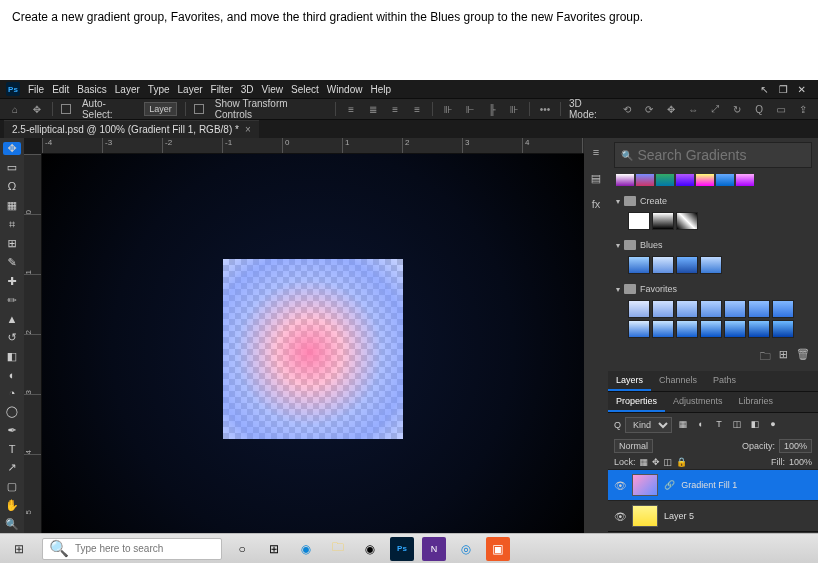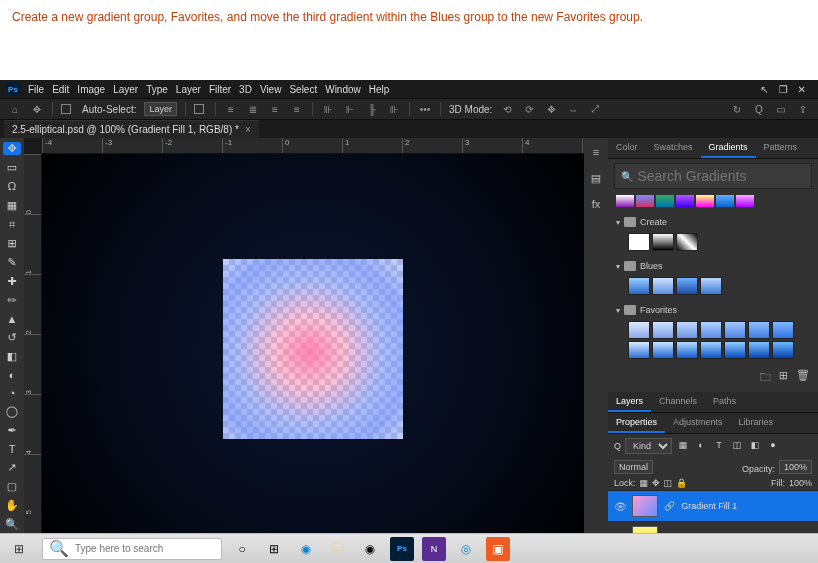--- a/index.html
+++ b/index.html
@@ -4,7 +4,7 @@
 <style>
 *{margin:0;padding:0;box-sizing:border-box;font-family:"Segoe UI",Arial,sans-serif;user-select:none}
 body{background:#fff;width:818px;height:563px;overflow:hidden;position:relative}
-.instruction{padding:10px 12px;font-size:12px;color:#c2410c;background:#fff}
+.instruction{padding:10px 12px;font-size:12px;color:#000000;background:#fff}
 .app{position:absolute;top:80px;left:0;right:0;bottom:0;background:#1b1b1b;color:#ccc;display:flex;flex-direction:column;font-size:10px}
 .menubar{display:flex;align-items:center;padding:2px 6px;background:#1b1b1b;gap:8px;height:18px}
 .menubar .ps-logo{width:14px;height:14px;background:#001e36;color:#31a8ff;font-size:8px;font-weight:bold;display:flex;align-items:center;justify-content:center;border-radius:2px}

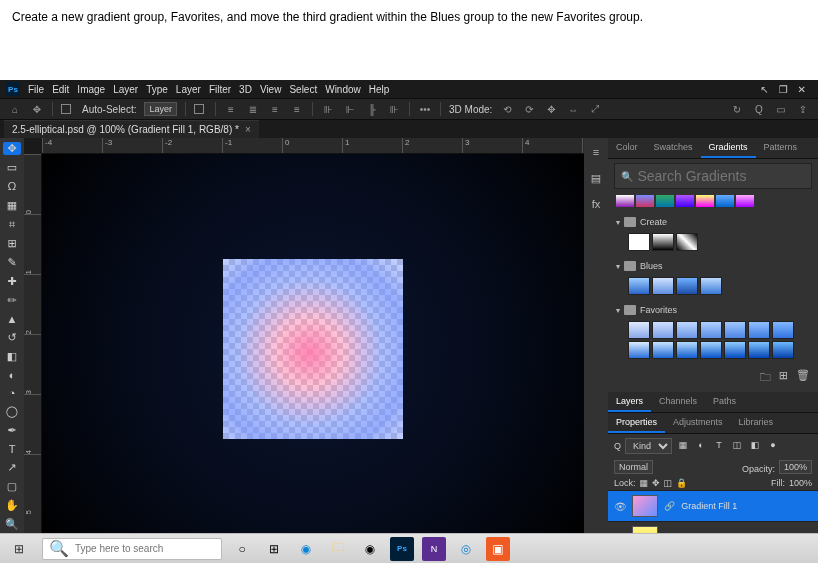--- a/index.html
+++ b/index.html
@@ -84,7 +84,7 @@
     <div class="ps-logo">Ps</div>
     <span class="menu-item">File</span>
     <span class="menu-item">Edit</span>
-    <span class="menu-item">Image</span>
+    <span class="menu-item">Basics</span>
     <span class="menu-item">Layer</span>
     <span class="menu-item">Type</span>
     <span class="menu-item">Layer</span>

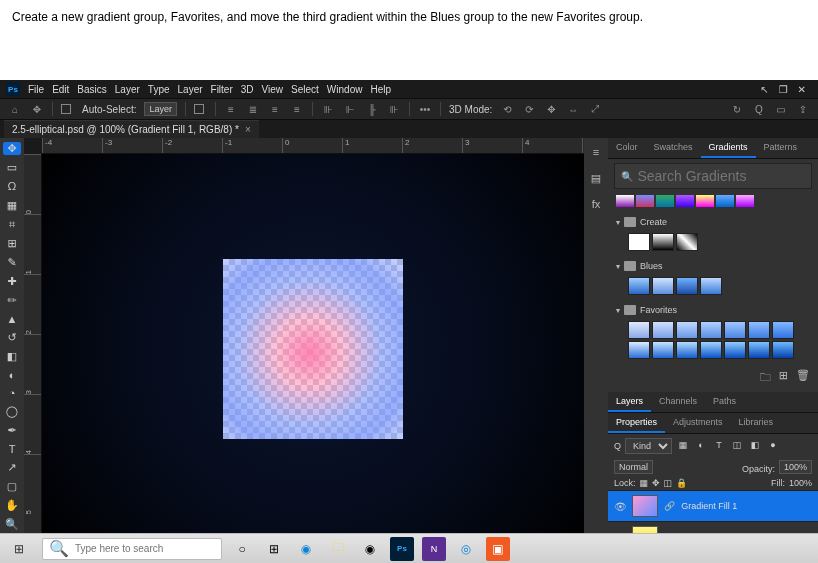--- a/index.html
+++ b/index.html
@@ -111,6 +111,7 @@
     <span class="dropdown">Layer</span>
     <div class="sep"></div>
     <span class="check"></span>
+    <span>Show Transform Controls</span>
     <div class="sep"></div>
     <span class="icn">≡</span>
     <span class="icn">≣</span>

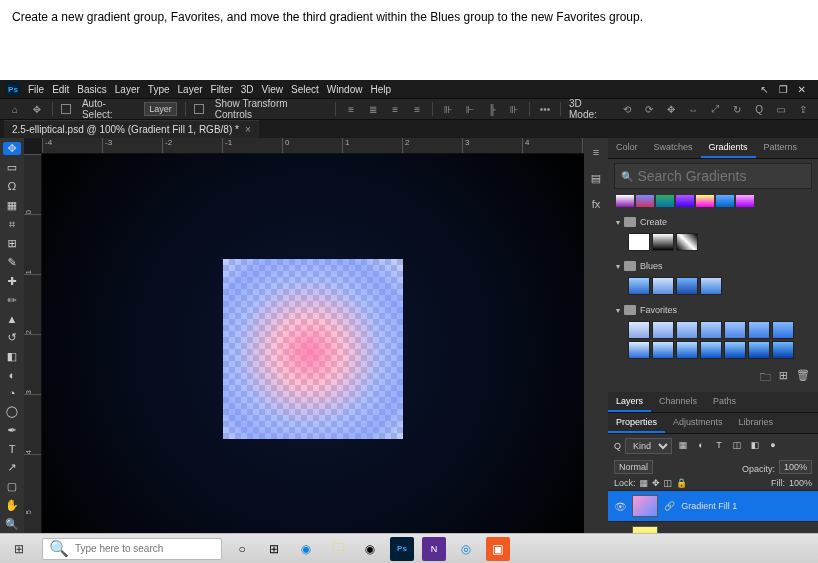--- a/index.html
+++ b/index.html
@@ -214,12 +214,6 @@
     </div>
 
     <div class="right-panels">
-      <div class="tab-row">
-        <div class="tab">Color</div>
-        <div class="tab">Swatches</div>
-        <div class="tab active">Gradients</div>
-        <div class="tab">Patterns</div>
-      </div>
       <div class="panel-search">
         <span>🔍</span>
         <input placeholder="Search Gradients" style="">

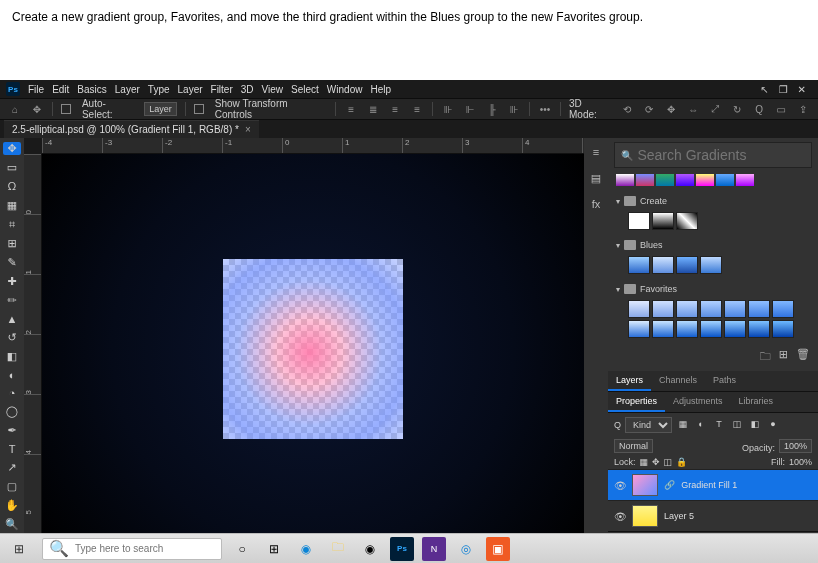--- a/index.html
+++ b/index.html
@@ -55,7 +55,7 @@
 .layers-panel .kind-row{display:flex;align-items:center;gap:4px;padding:4px 6px}
 .layers-panel .kind-row select{background:#3a3a3a;border:1px solid #555;color:#ccc;font-size:9px;padding:1px 3px}
 .layers-panel .kind-row .filt-icn{width:14px;height:12px;color:#ccc;font-size:9px;text-align:center}
-.layers-panel .blend-row{display:flex;align-items:flex-end;gap:4px;padding:2px 6px;font-size:9px;color:#ccc}
+.layers-panel .blend-row{display:flex;align-items:center;gap:4px;padding:2px 6px;font-size:9px;color:#ccc}
 .layers-panel .blend-row .dd{background:#3a3a3a;border:1px solid #555;padding:1px 4px;font-size:9px}
 .layers-panel .lock-row{display:flex;align-items:center;gap:4px;padding:2px 6px;font-size:9px;color:#ccc}
 .layers-panel .lock-row .li{font-size:9px}

